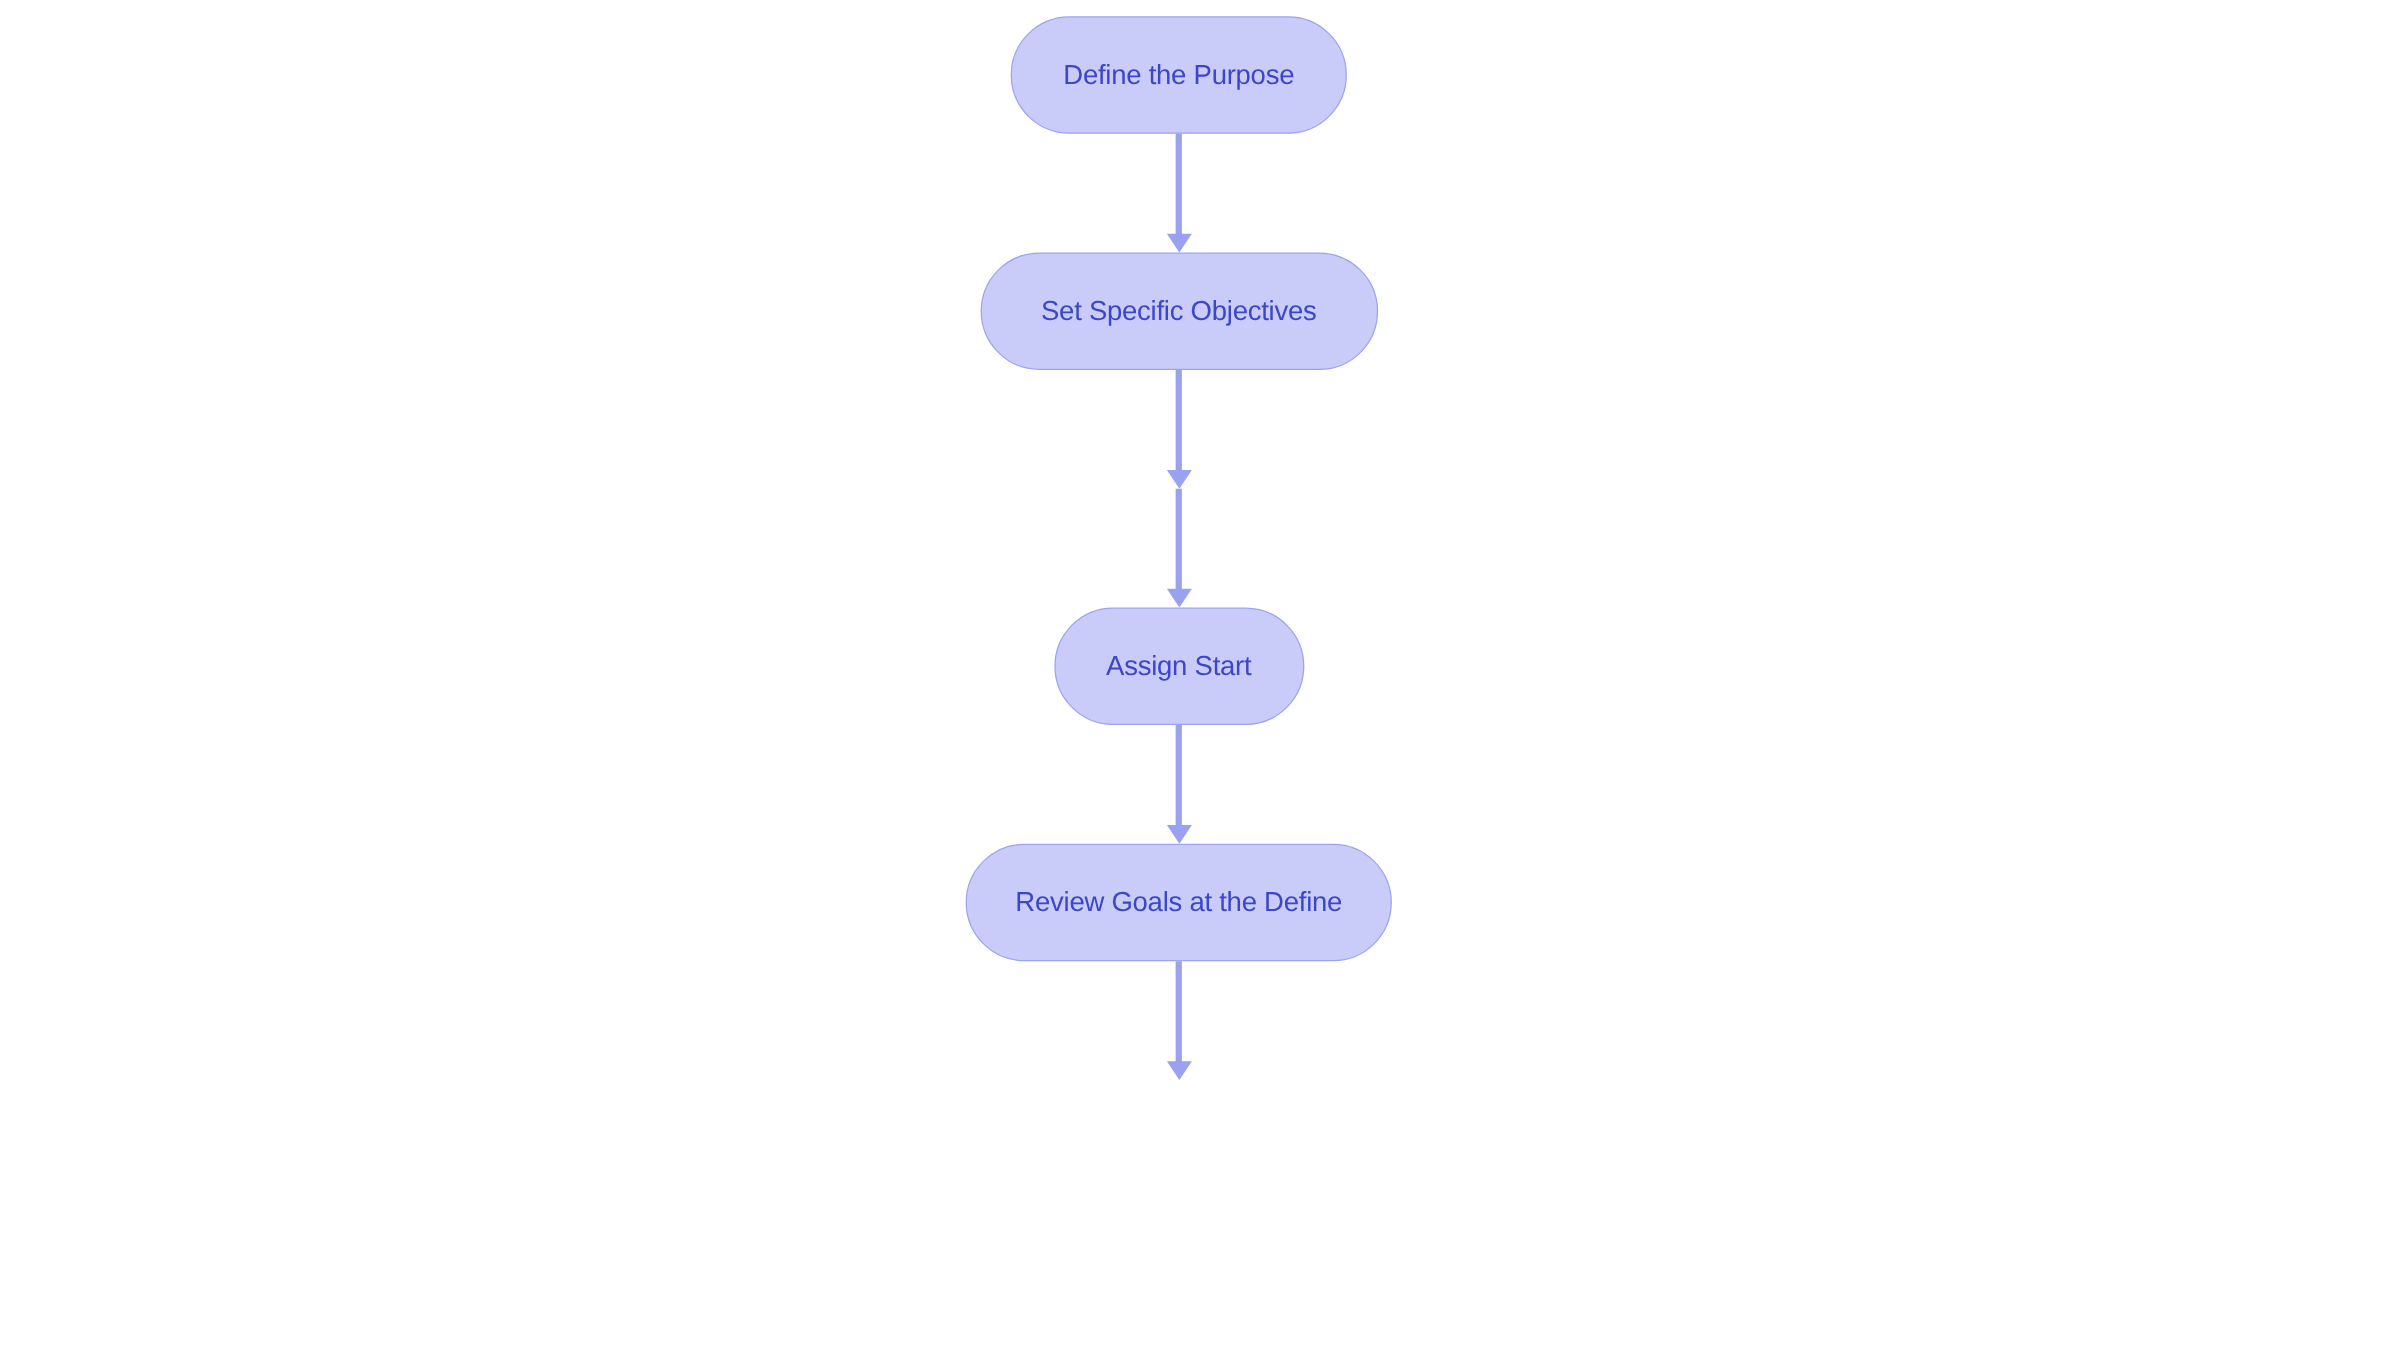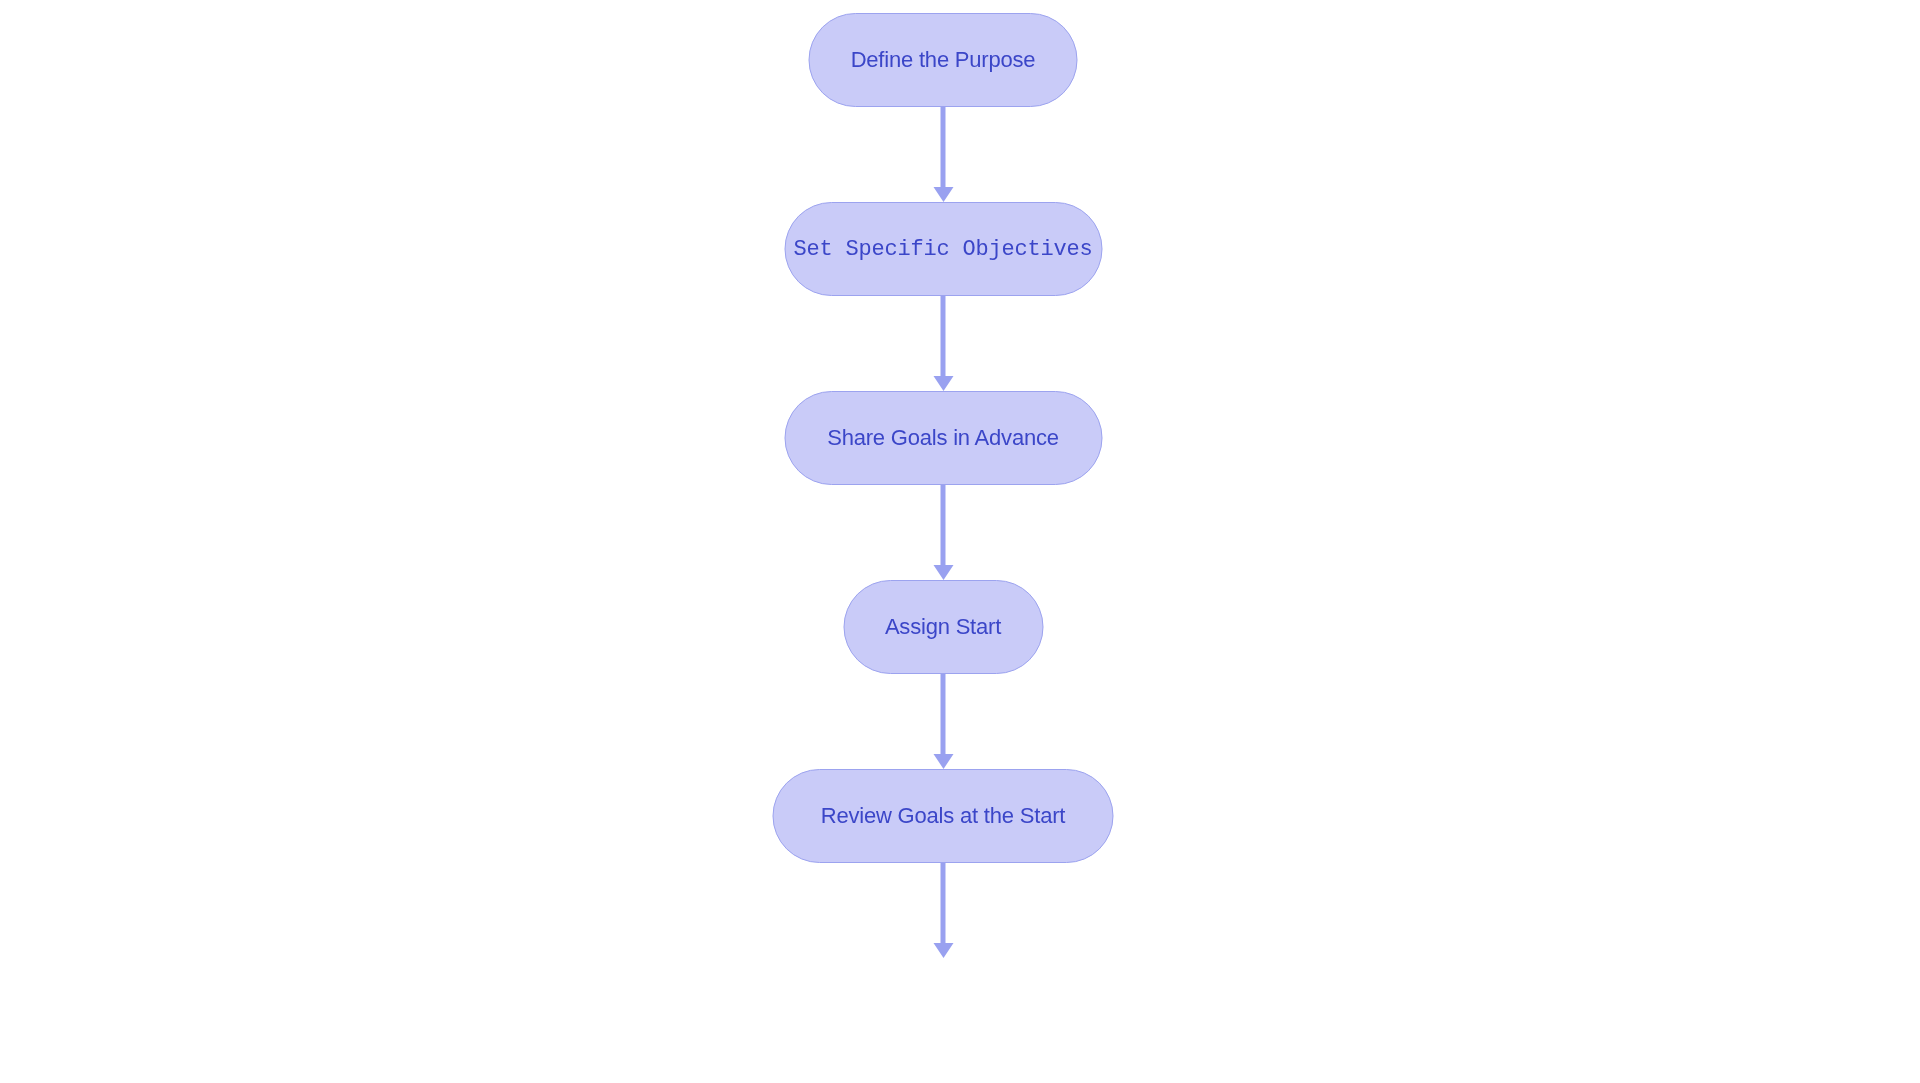--- a/index.html
+++ b/index.html
@@ -44,7 +44,7 @@
     text-align: center;
   }
   .n0 { width: 269px; }
-  .n1 { width: 318px; font-family: Liberation Mono, monospace; }
+  .n1 { width: 318px; }
   .n2 { width: 318px; }
   .n3 { width: 200px; }
   .n4 { width: 341px; }

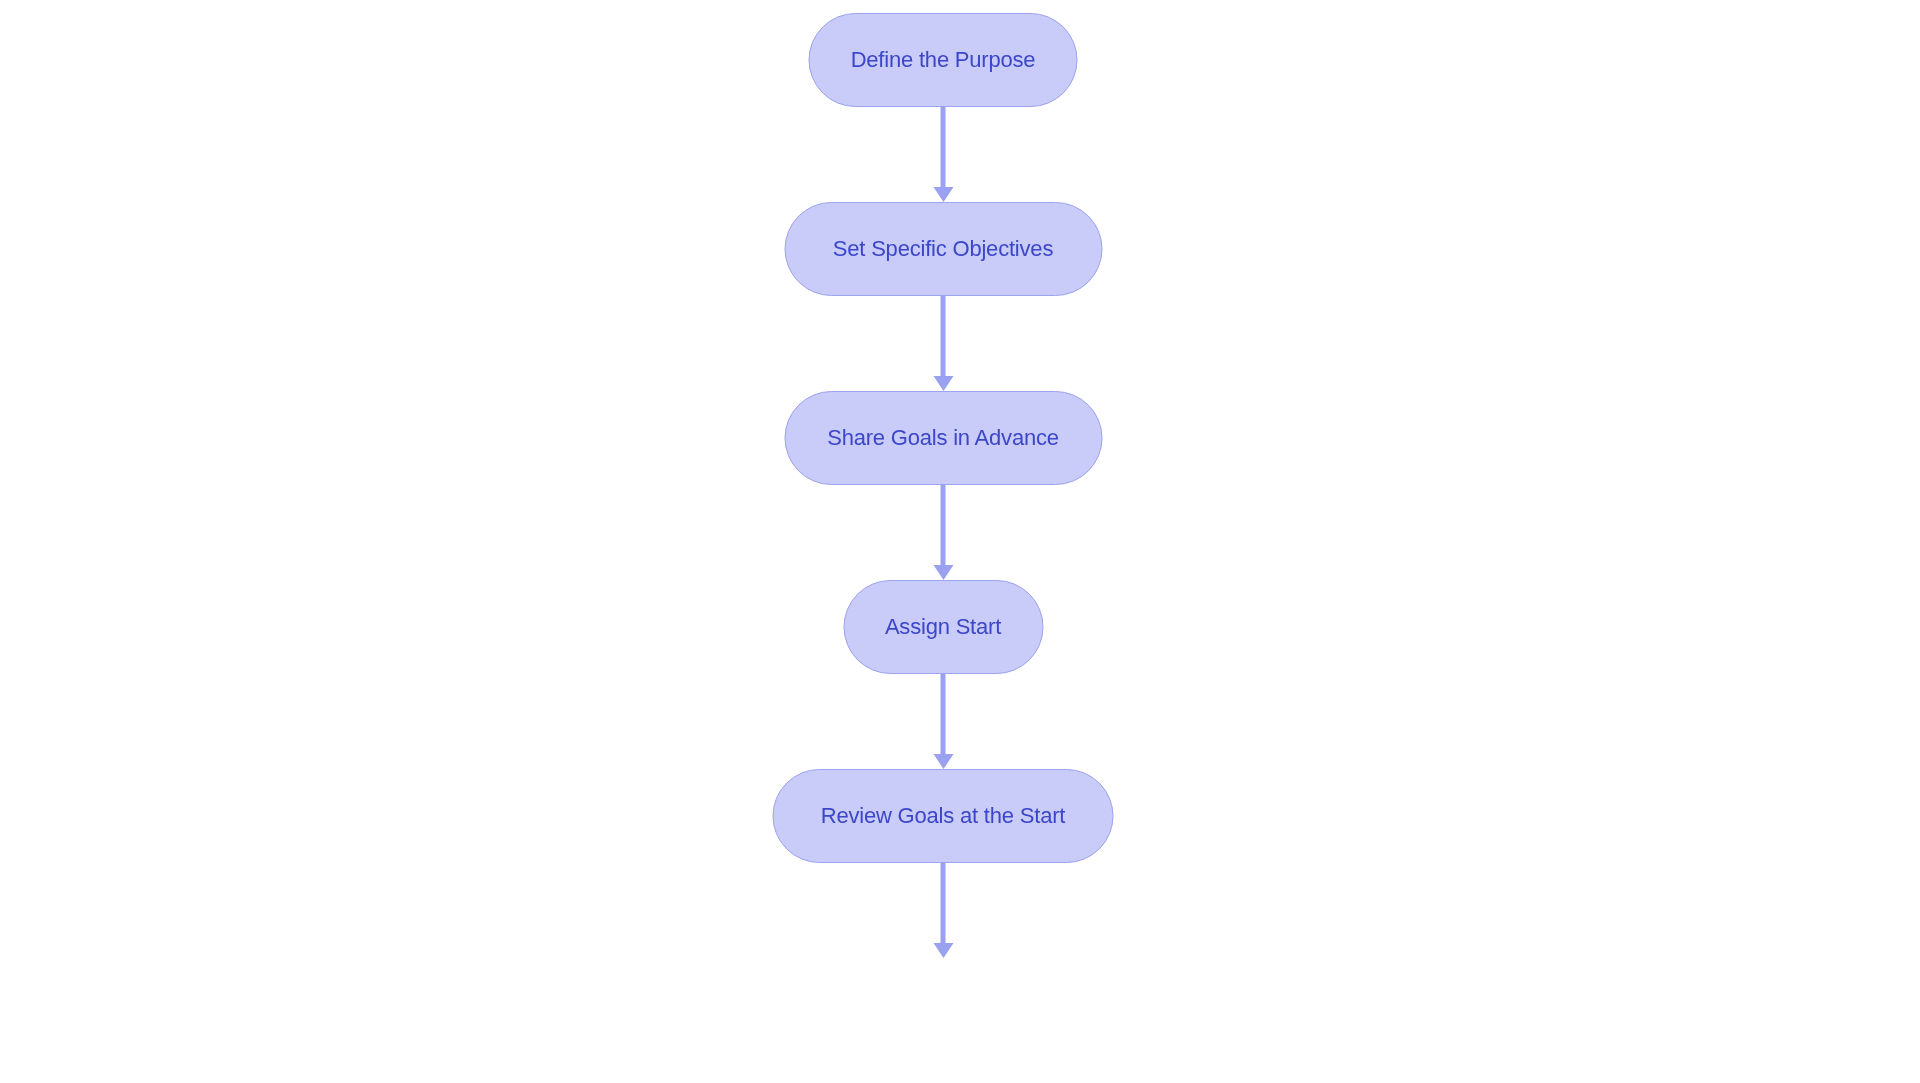--- a/index.html
+++ b/index.html
@@ -94,9 +94,6 @@
       <div class="head"></div>
     </div>
 
-    <div class="node n2">
-      <span class="node-label">Share Goals in Advance</span>
-    </div>
 
     <div class="arrow">
       <div class="shaft"></div>

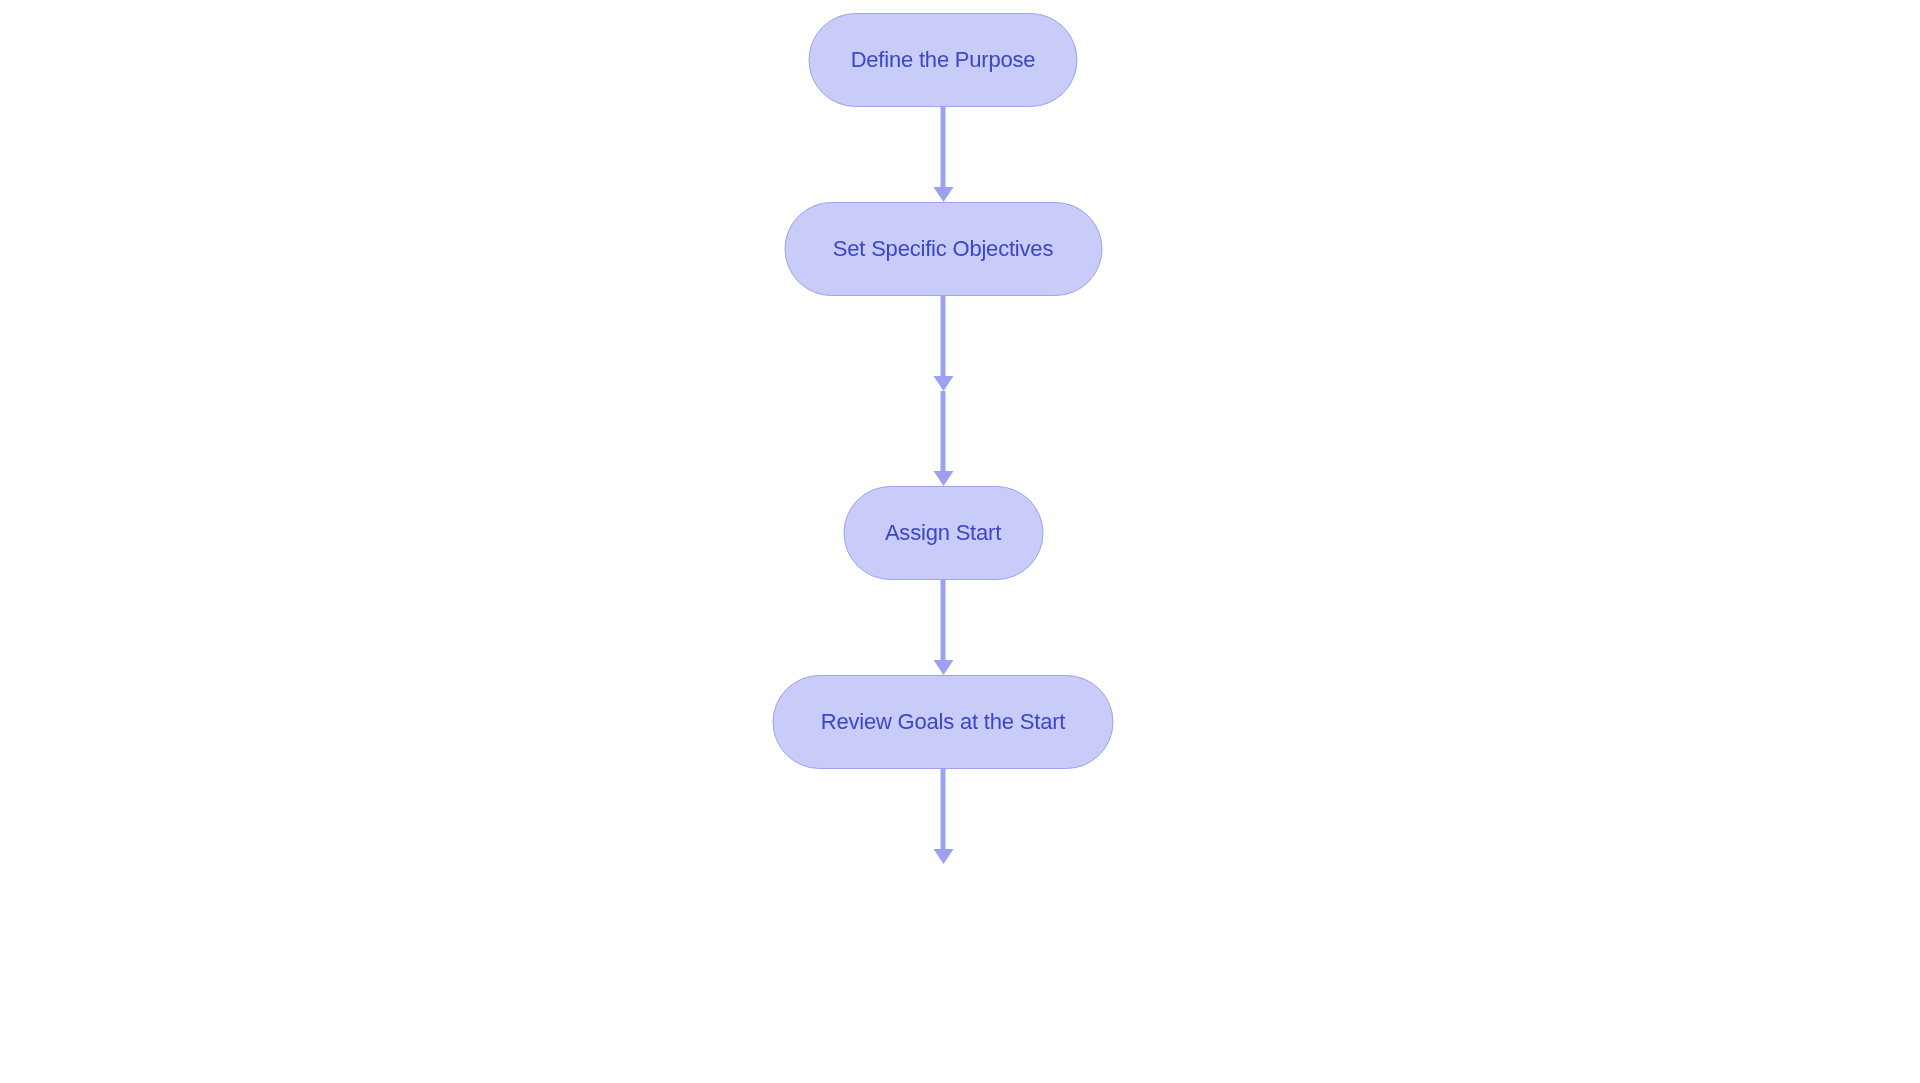--- a/index.html
+++ b/index.html
@@ -110,7 +110,7 @@
     </div>
 
     <div class="node n4">
-      <span class="node-label">Review Goals at the Start</span>
+      <span class="node-label">Review Goals at the Define</span>
     </div>
 
     <div class="arrow">

